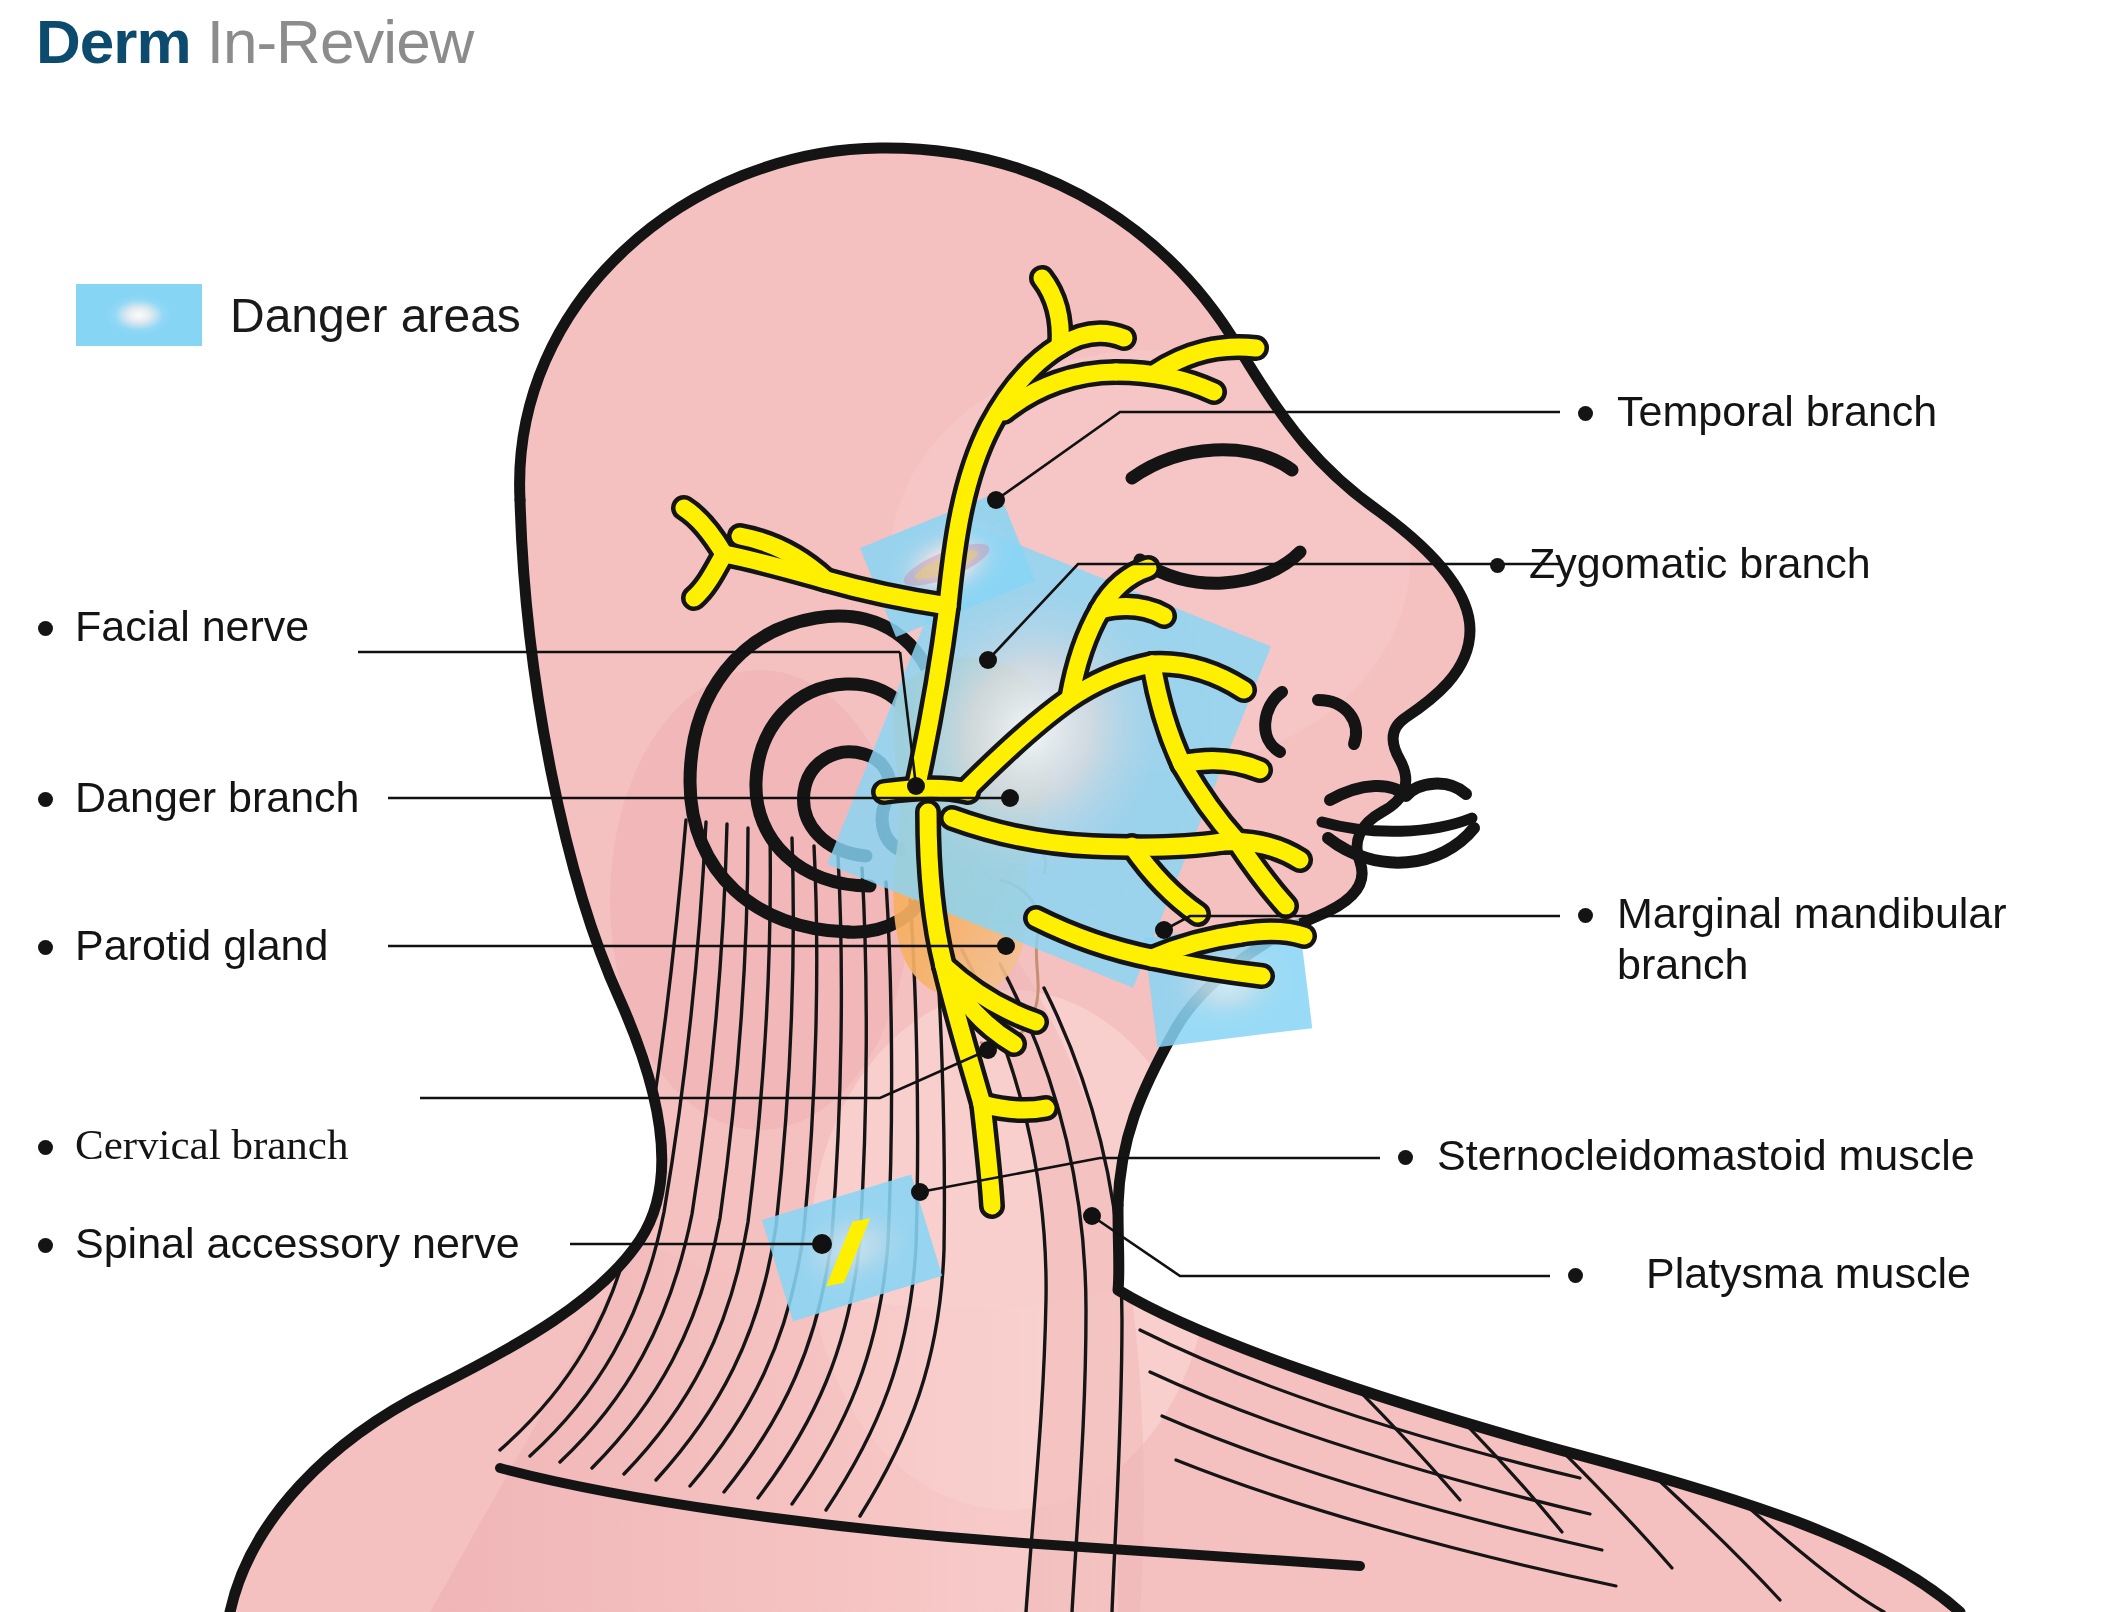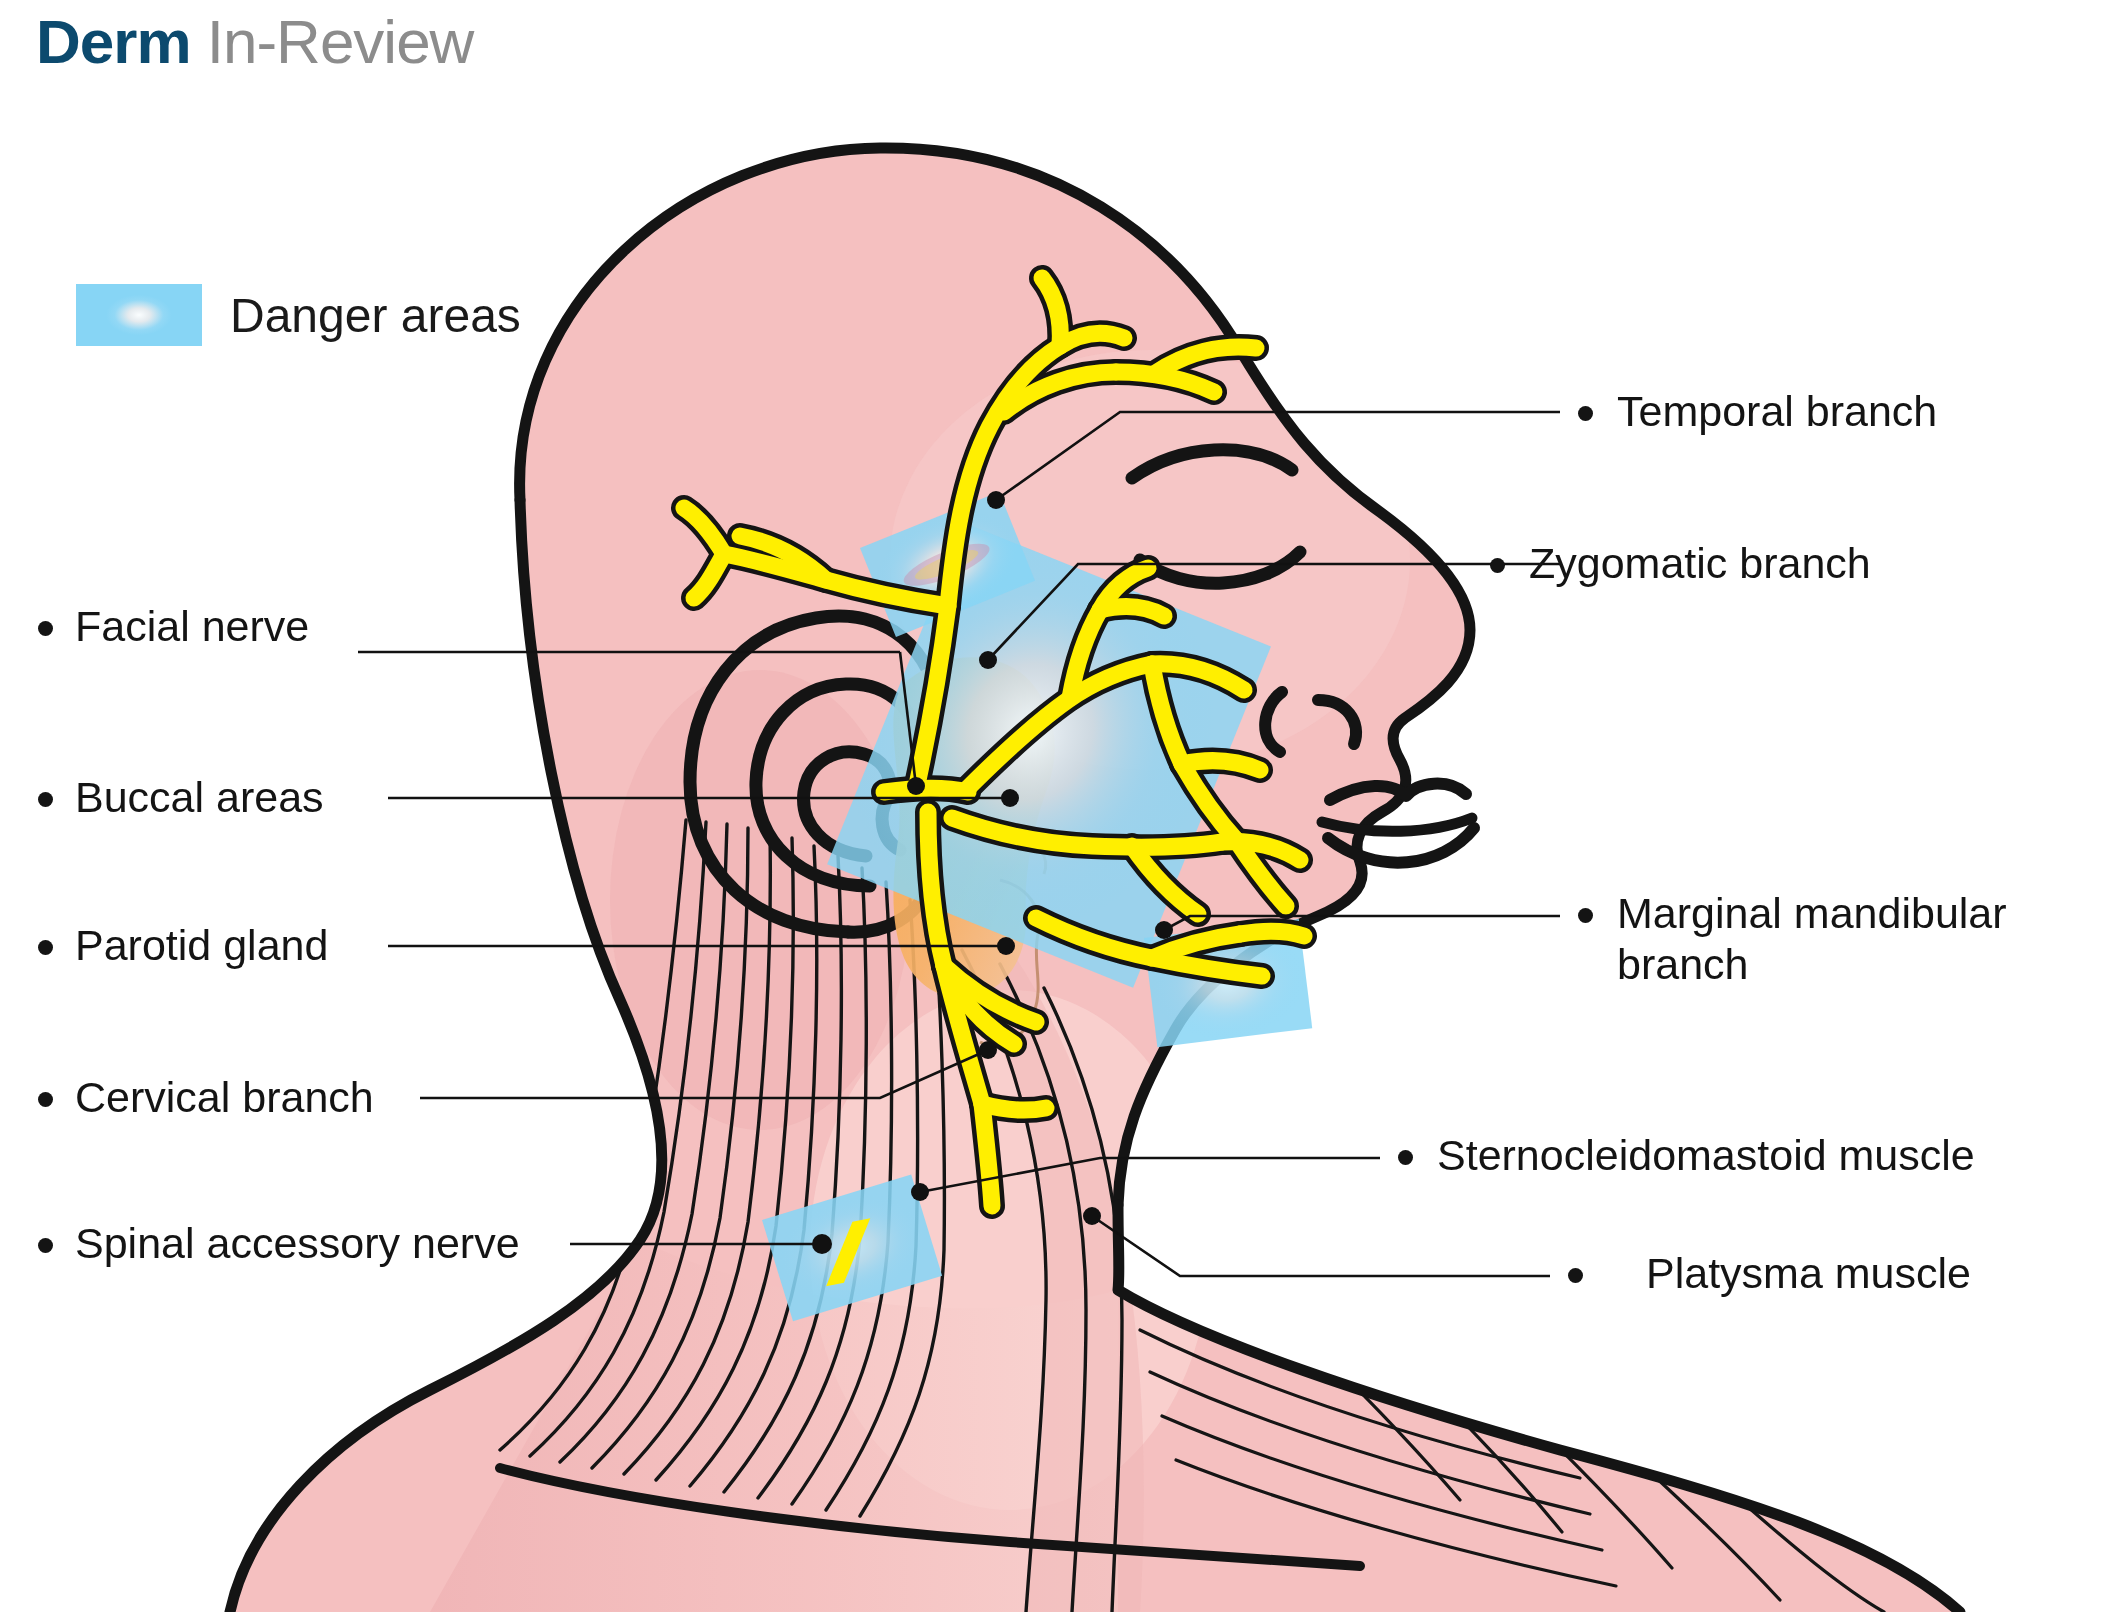--- a/index.html
+++ b/index.html
@@ -418,7 +418,7 @@
   </div>
   <div class="callout left" style="left:38px;top:772px;">
     <div class="bullet"></div>
-    <div class="txt">Buccal areas</div>
+    <div class="txt">Danger branch</div>
   </div>
   <div class="callout left" style="left:38px;top:920px;">
     <div class="bullet"></div>

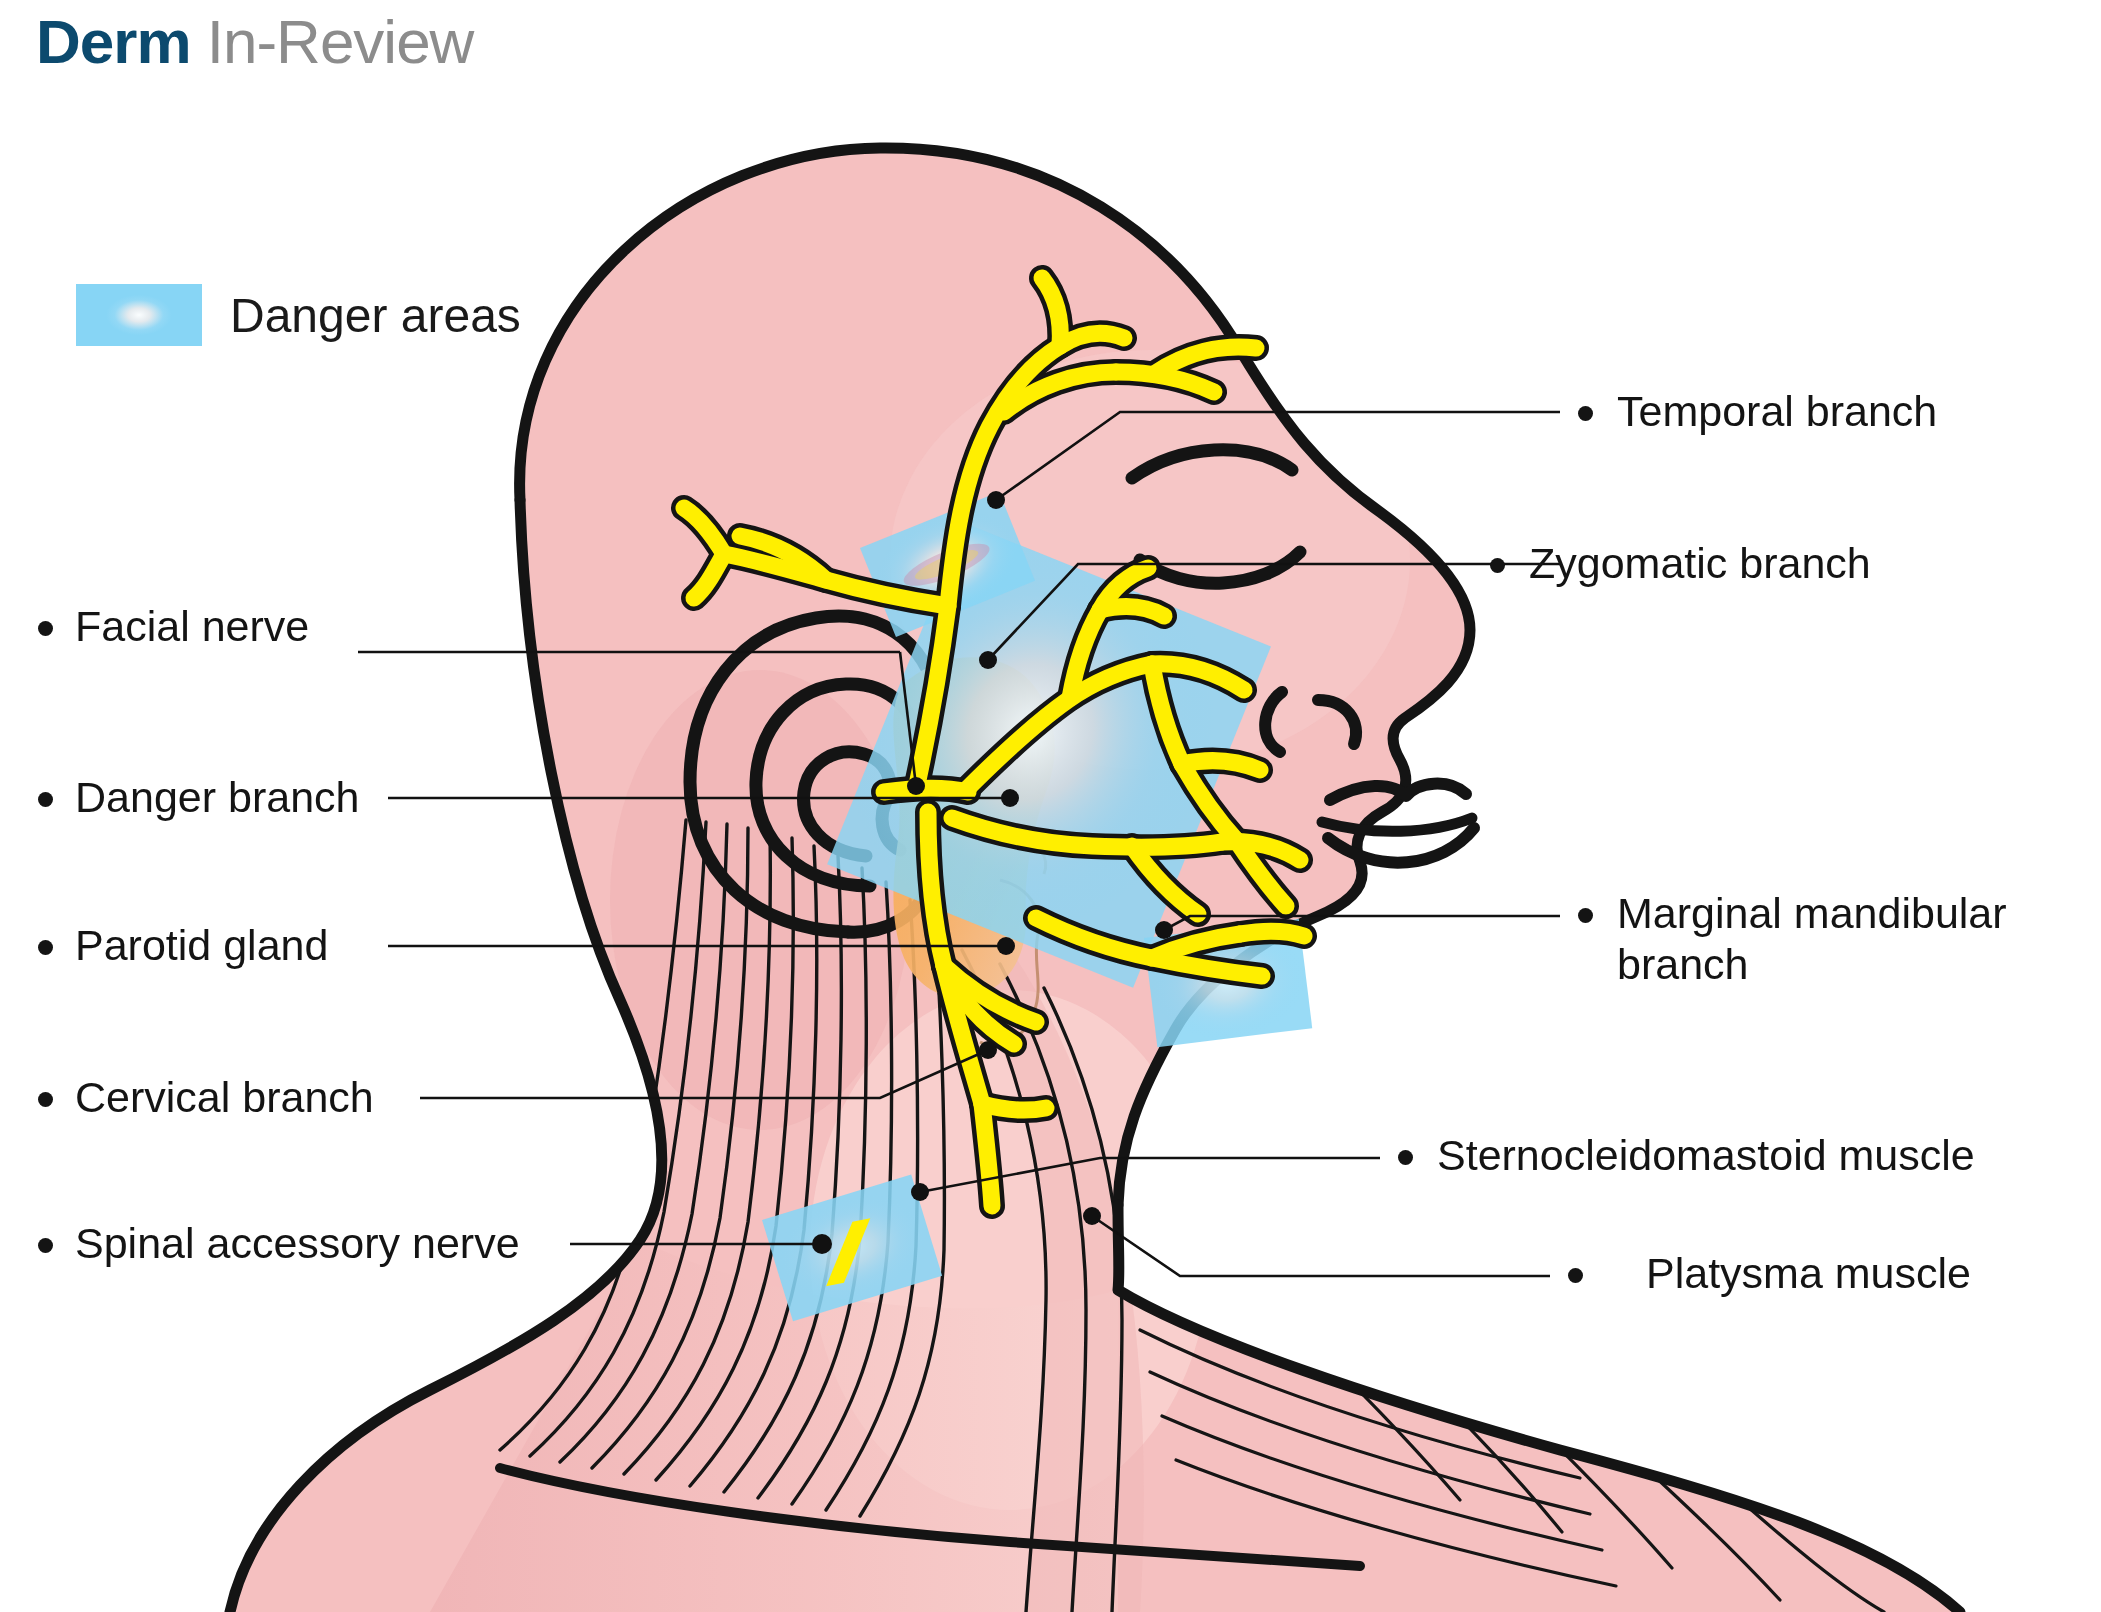--- a/index.html
+++ b/index.html
@@ -424,7 +424,7 @@
     <div class="bullet"></div>
     <div class="txt">Parotid gland</div>
   </div>
-  <div class="callout left" style="left:38px;top:1072px;">
+  <div class="callout left" style="left:38px;top:1120px;font-family:Liberation Serif, serif;">
     <div class="bullet"></div>
     <div class="txt">Cervical branch</div>
   </div>

